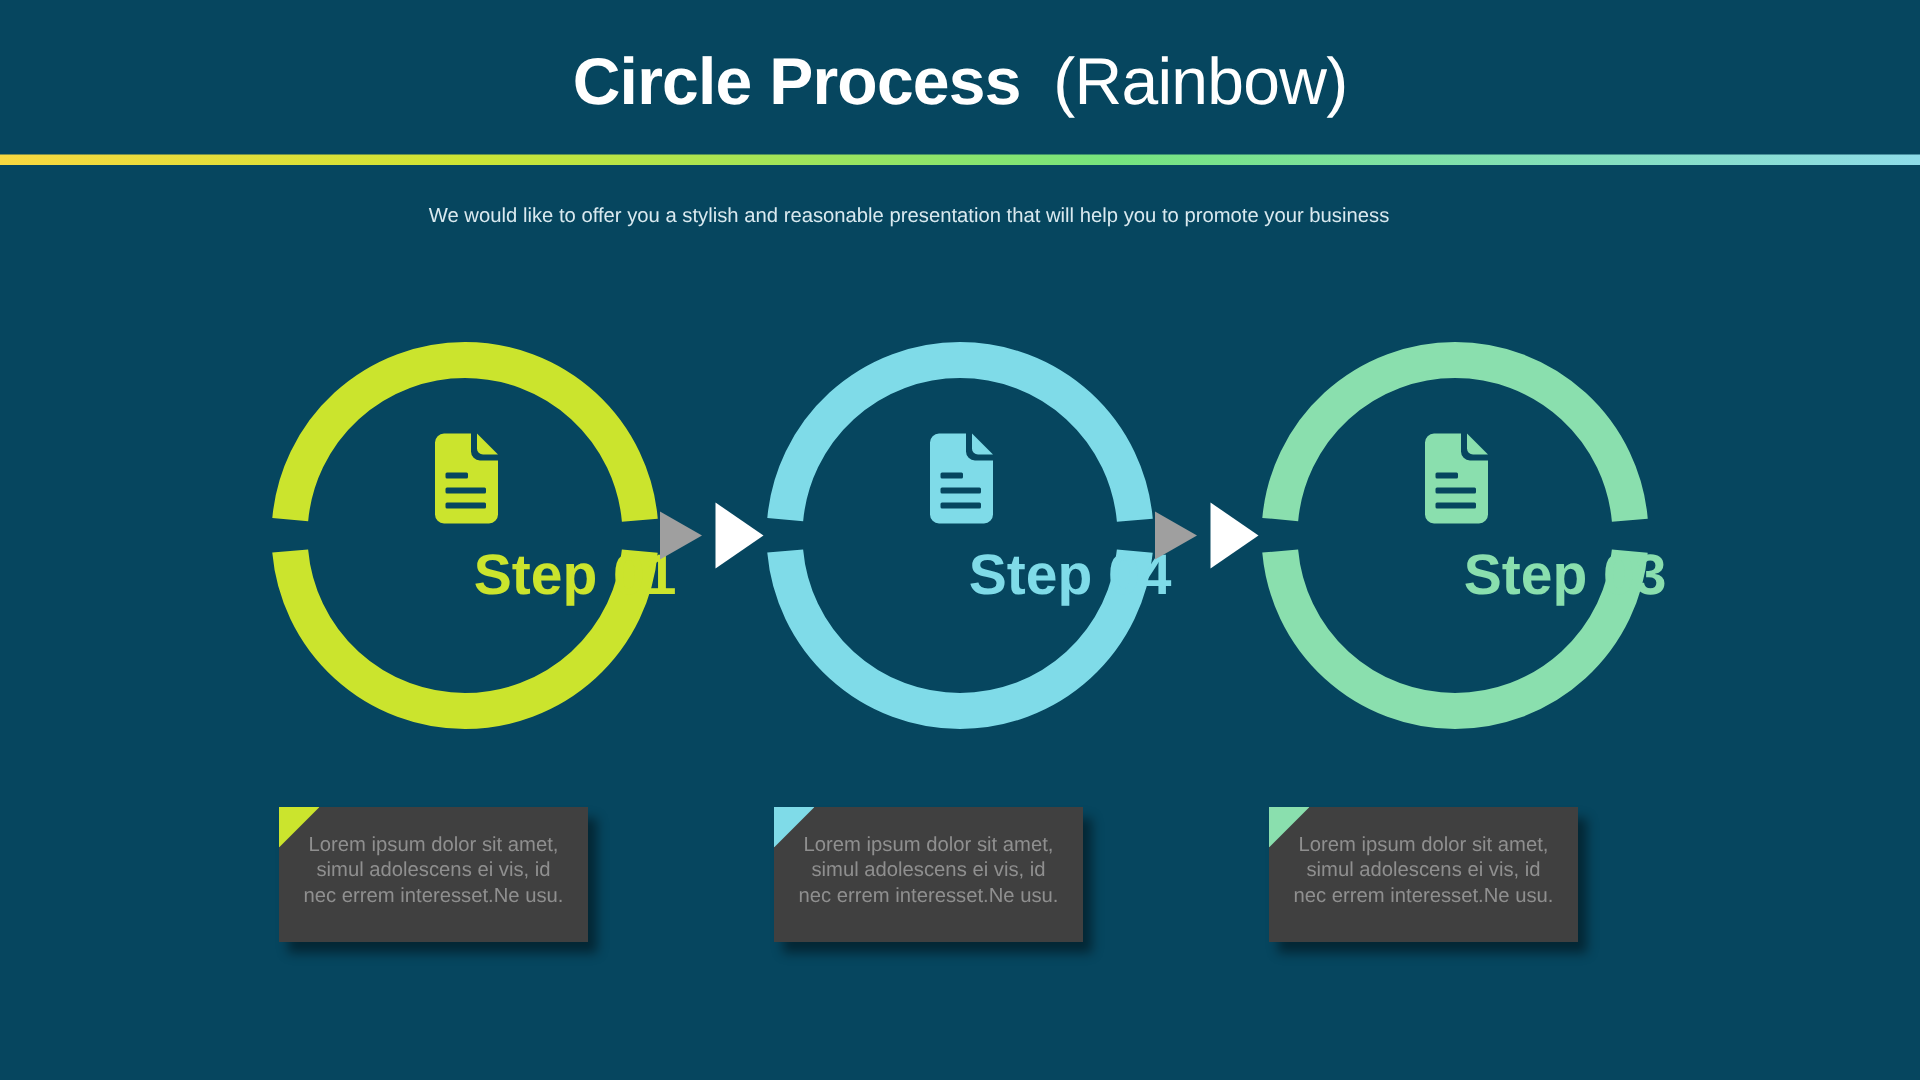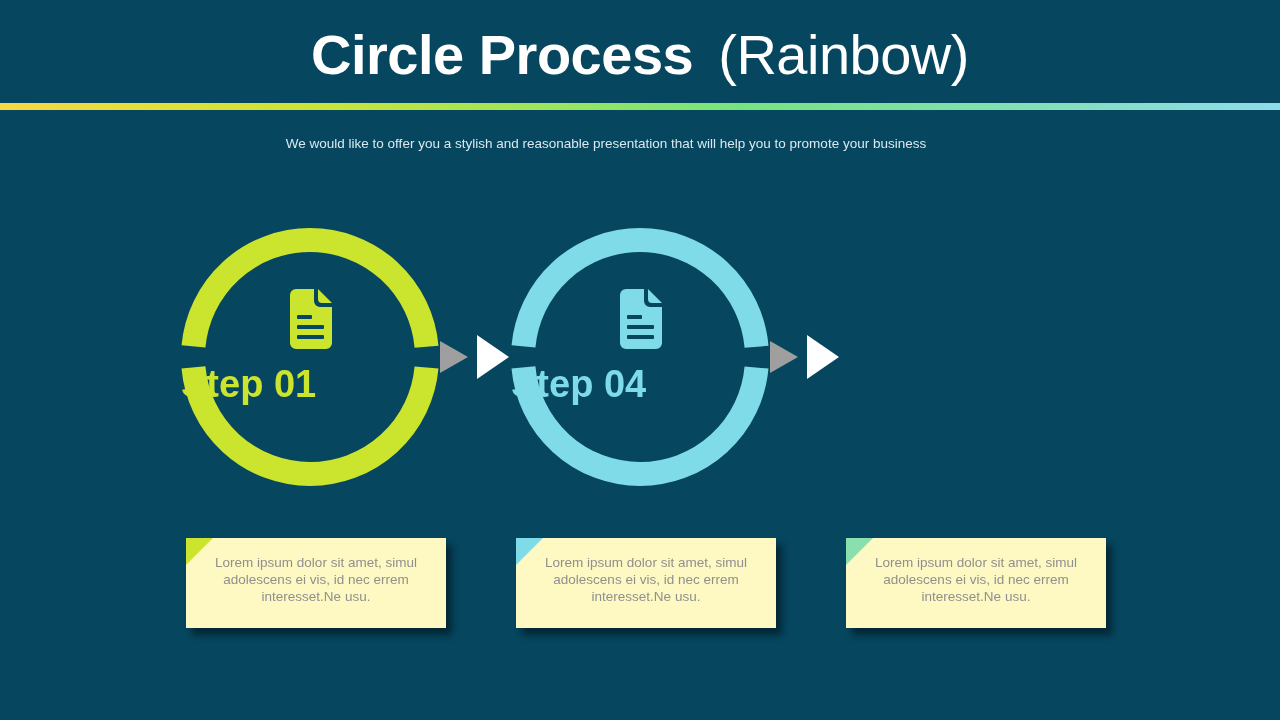--- a/index.html
+++ b/index.html
@@ -15,7 +15,7 @@
   
   .title-row{
     position:absolute;top:28px;left:0;width:1280px;height:54px;
-    text-align:center;color:#ffffff;font-size:56px;line-height:54px;
+    text-align:center;color:#ffffff;font-size:44px;line-height:54px;
     letter-spacing:-0.5px;
   }
   .title-bold{font-weight:700;}

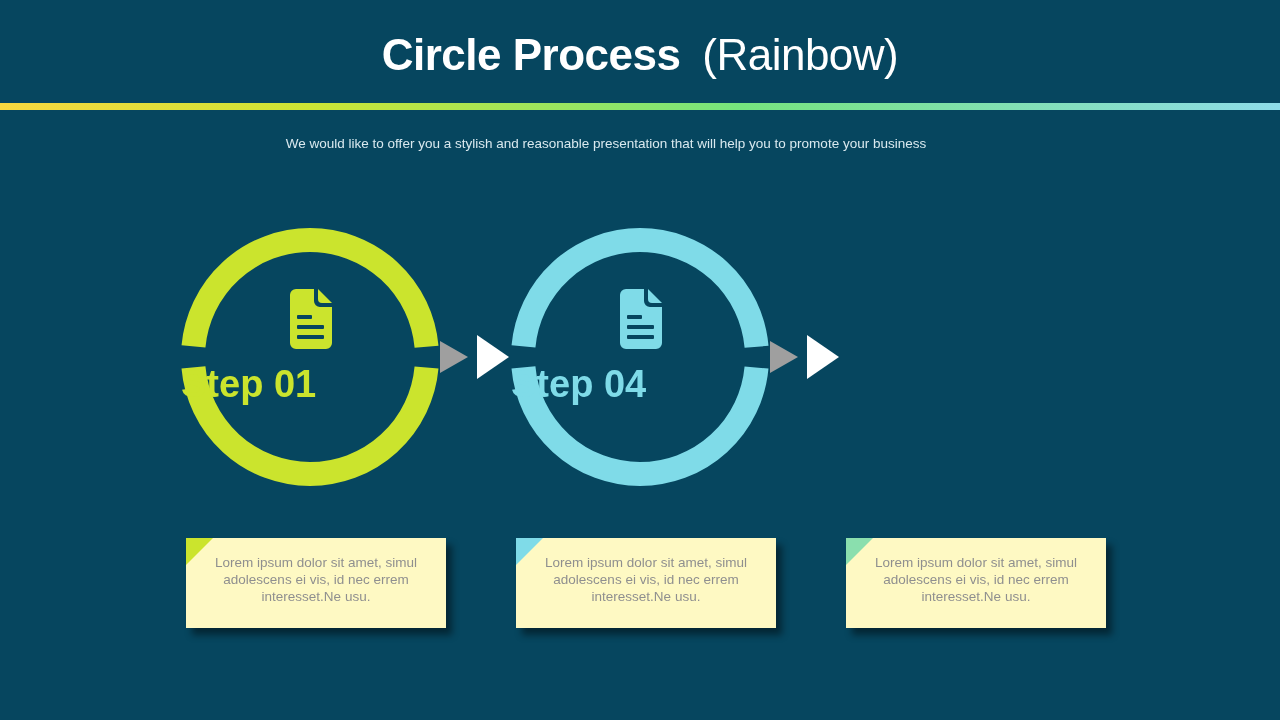--- a/index.html
+++ b/index.html
@@ -37,8 +37,8 @@
   .ring{position:absolute;left:0;top:0;width:258px;height:258px;}
   .doc-icon{position:absolute;left:105px;top:60px;width:48px;height:62px;}
   .step-label{
-    position:absolute;left:0;top:134px;width:258px;height:44px;
-    text-align:left;font-size:38px;line-height:44px;font-weight:700;
+    position:absolute;left:12px;top:134px;width:258px;height:44px;
+    text-align:right;font-size:38px;line-height:44px;font-weight:700;
   }
 
   

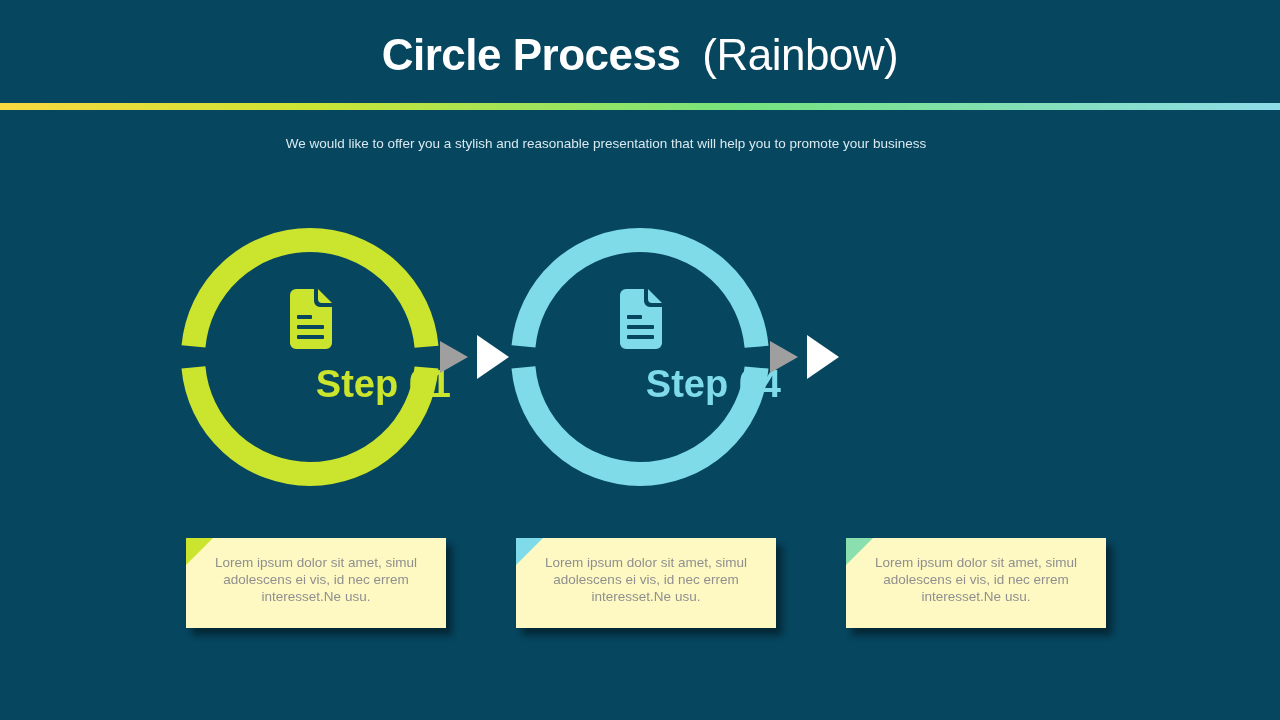--- a/index.html
+++ b/index.html
@@ -123,6 +123,23 @@
     <polygon points="37,1 37,45 69,23" fill="#ffffff"></polygon>
   </svg>
 
+  <div class="step step-3">
+    <svg class="ring" viewBox="0 0 258 258">
+      <circle cx="129" cy="129" r="117" fill="none" stroke-width="24" stroke-dasharray="346.57 21" stroke-dashoffset="357.07" stroke="#8adfae"></circle>
+    </svg>
+    <svg class="doc-icon" viewBox="0 0 48 62">
+      <g fill="#8adfae">
+        <path d="M10 1 H28 V13 a6 6 0 0 0 6 6 H46 V55 a6 6 0 0 1 -6 6 H10 a6 6 0 0 1 -6 -6 V7 a6 6 0 0 1 6 -6 Z"></path>
+        <path d="M32 1 L46 15 H36 a4 4 0 0 1 -4 -4 Z"></path>
+      </g>
+      <g fill="#06465f">
+        <rect x="11" y="27" width="15" height="4" rx="1"></rect>
+        <rect x="11" y="37" width="27" height="4" rx="1"></rect>
+        <rect x="11" y="47" width="27" height="4" rx="1"></rect>
+      </g>
+    </svg>
+    <div class="step-label" style="color: rgb(138, 223, 174);">Step 03</div>
+  </div>
 
   <div class="card card-1">
     <div class="card-corner" style="background: rgb(203, 228, 45);"></div>

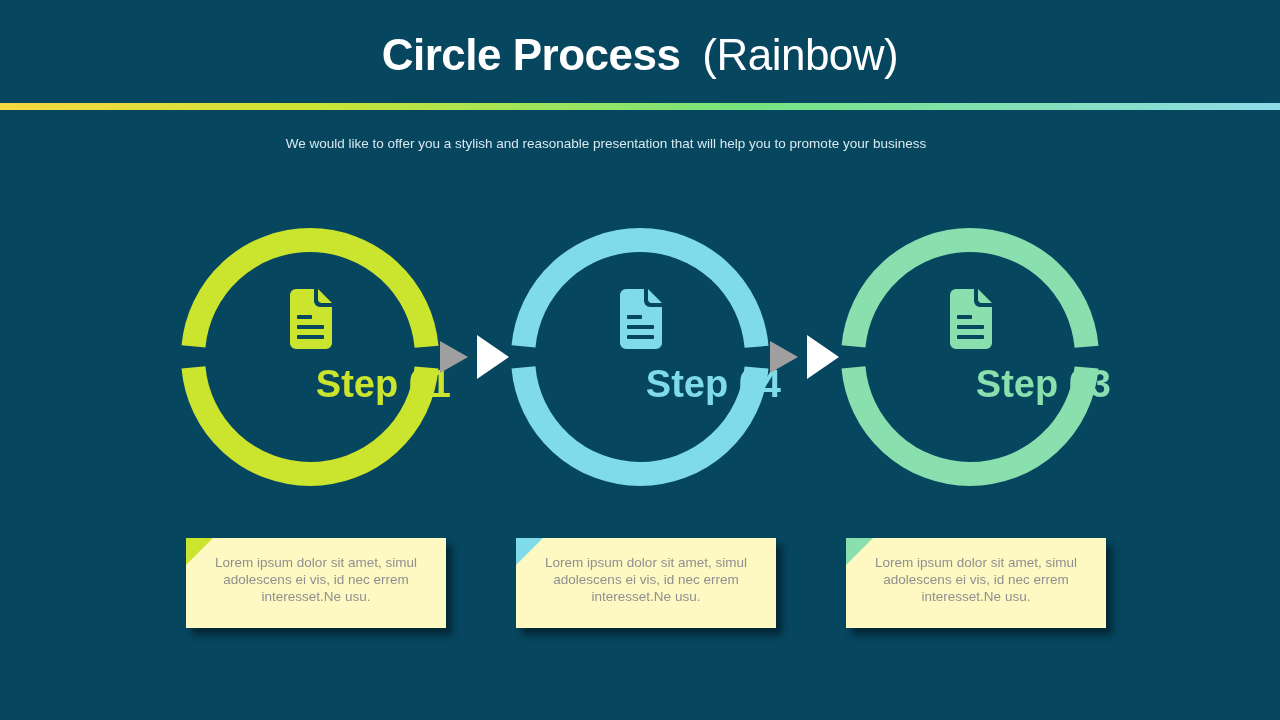--- a/index.html
+++ b/index.html
@@ -48,8 +48,8 @@
 
   
   .card{
-    position:absolute;top:538px;width:260px;height:90px;
-    background:#fef9c3;
+    position:absolute;top:538px;width:206px;height:90px;
+    background:#404040;
     box-shadow:6px 7px 7px rgba(0,0,0,0.45);
   }
   .card-1{left:186px;}

